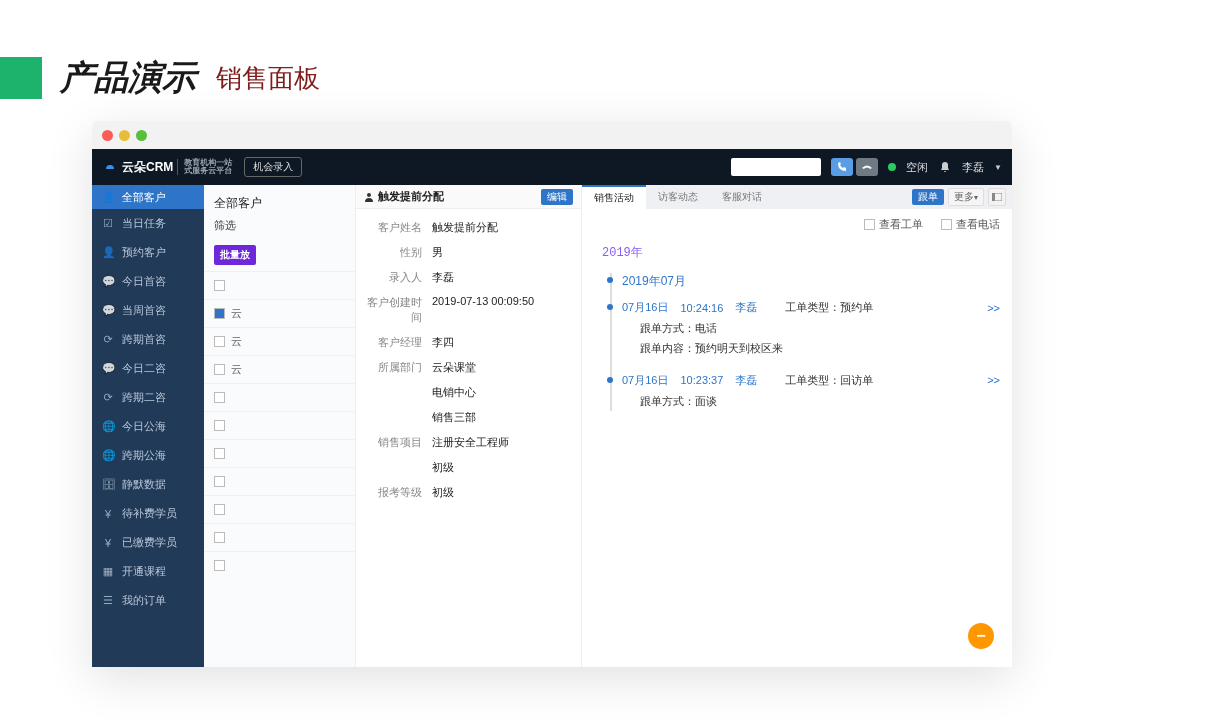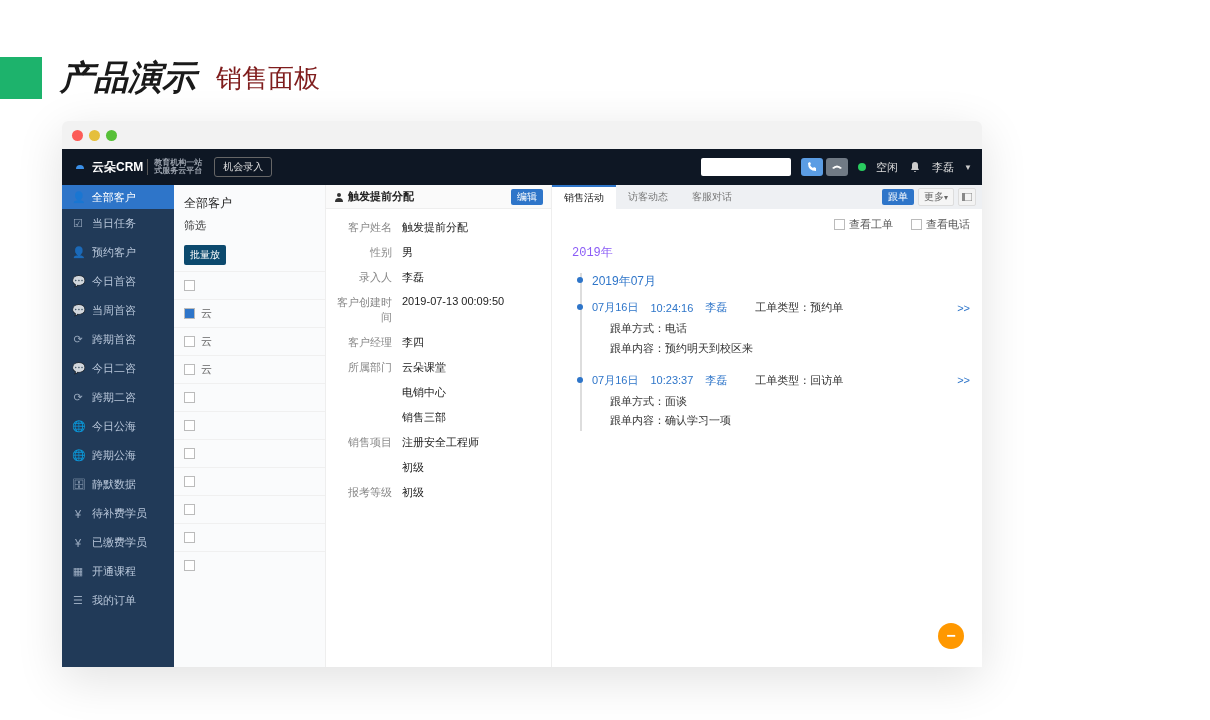--- a/index.html
+++ b/index.html
@@ -20,7 +20,7 @@
     
     .app-window {
       width: 920px;
-      margin-left: 62px;
+      margin-left: 92px;
       border-radius: 6px 6px 0 0;
       box-shadow: 0 12px 48px rgba(0,0,0,0.12);
       overflow: hidden;

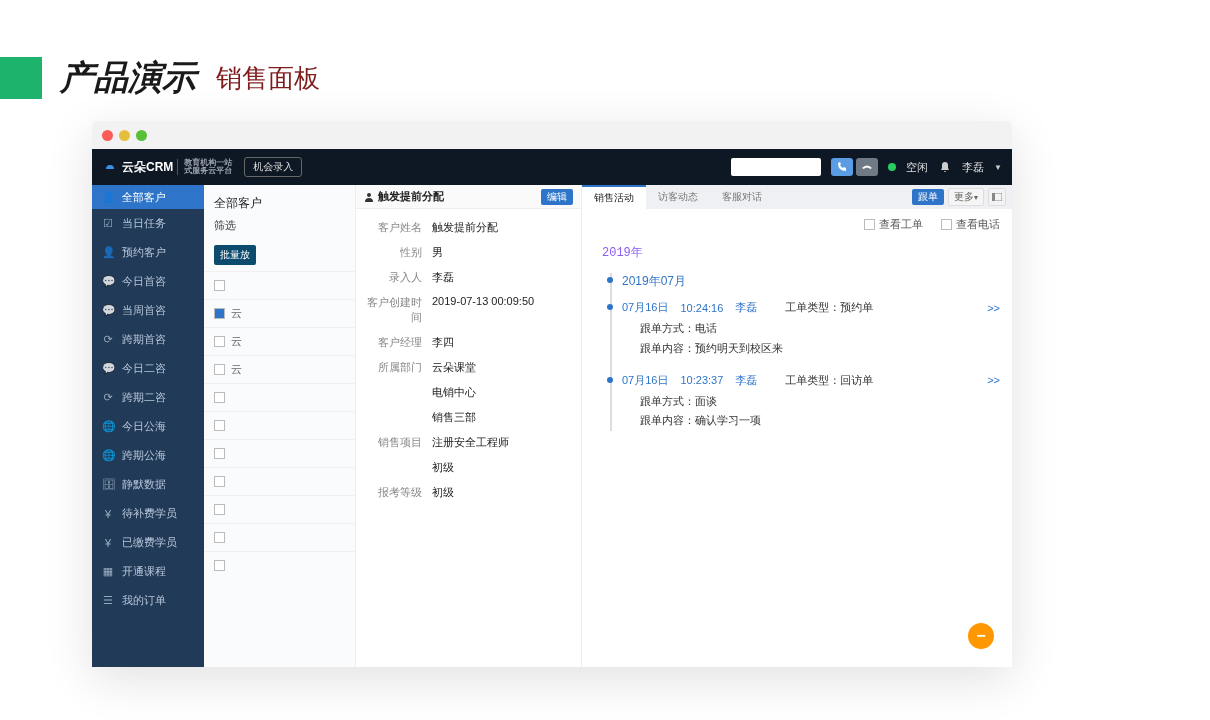--- a/index.html
+++ b/index.html
@@ -70,7 +70,7 @@
     .middle { width: 152px; background: #fafbfc; border-right: 1px solid #eee; position: relative; font-size: 11px; color: #555; }
     .mid-title { padding: 10px 10px 6px 10px; font-size: 12px; color: #222; }
     .mid-filter { padding: 0 10px 8px 10px; color: #333; }
-    .bulk-btn { background: #0c4a6e; color: #fff; font-size: 10px; padding: 3px 6px; border-radius: 2px; margin: 4px 0 6px 10px; display: inline-block; }
+    .bulk-btn { background: #6d28d9; color: #fff; font-size: 10px; padding: 3px 6px; border-radius: 2px; margin: 4px 0 6px 10px; display: inline-block; font-weight: bold; }
     .mid-row { height: 28px; display: flex; align-items: center; padding: 0 10px; gap: 6px; border-top: 1px solid #f0f0f0; }
     .chk { width: 11px; height: 11px; border: 1px solid #bbb; background: #fff; }
     .chk.on { background: #2e75c9; }

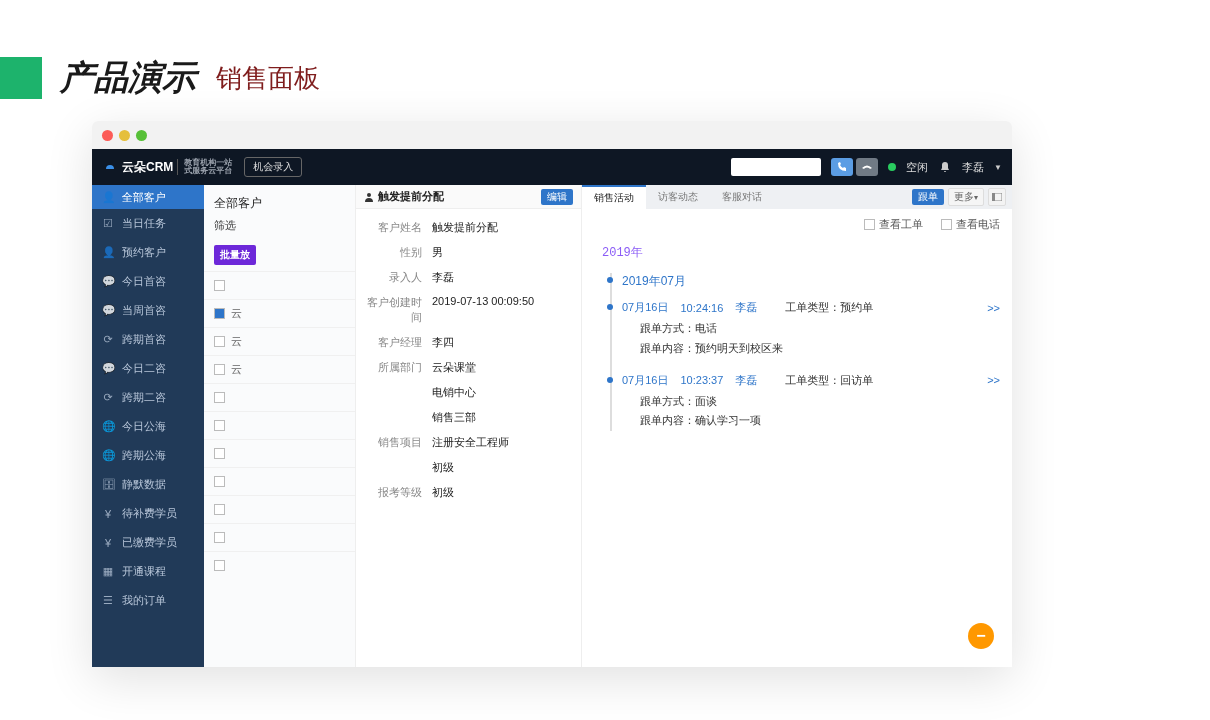--- a/index.html
+++ b/index.html
@@ -407,7 +407,6 @@
     </div>
     <div class="act-detail">
       <div><span class="act-key">跟单方式：</span>面谈</div>
-      <div><span class="act-key">跟单内容：</span>确认学习一项</div>
     </div>
             </div>
           </div>

